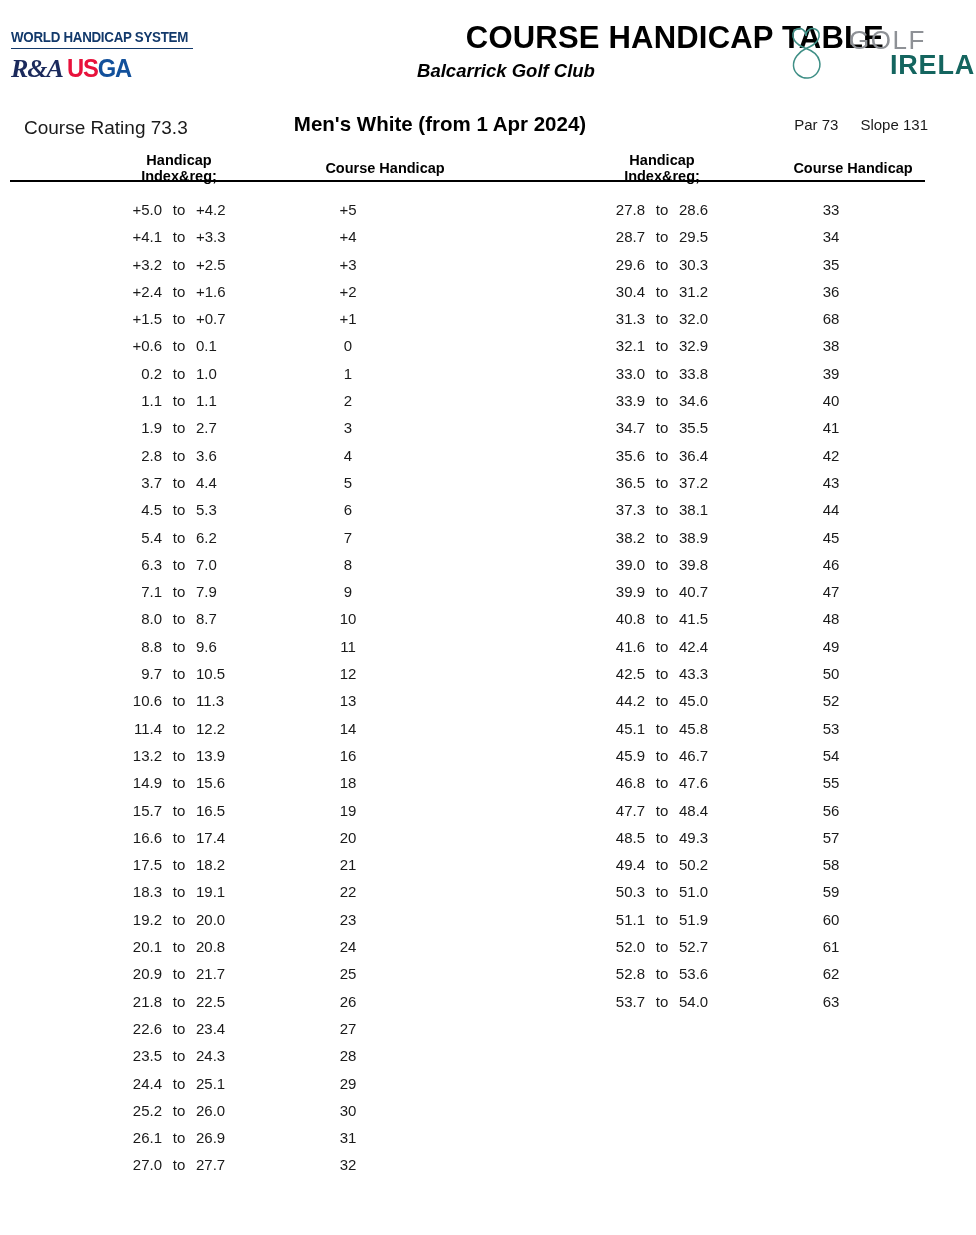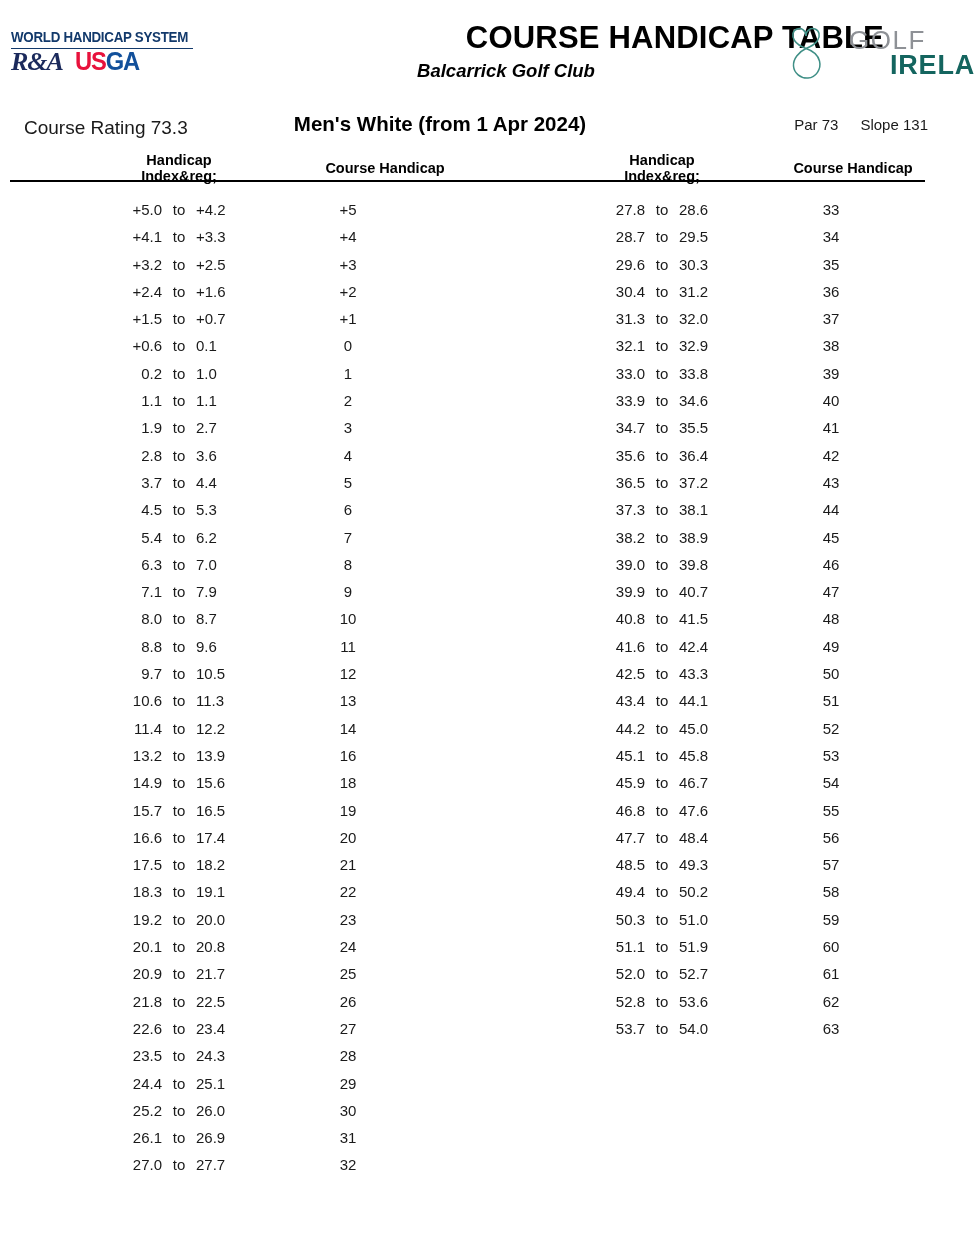--- a/index.html
+++ b/index.html
@@ -48,9 +48,10 @@
     background: #12396b;
   }
   .whs-marks {
+    margin-top: 7px;
     display: flex;
     align-items: baseline;
-    gap: 12px;
+    gap: 4px;
     white-space: nowrap;
   }
   .rna {

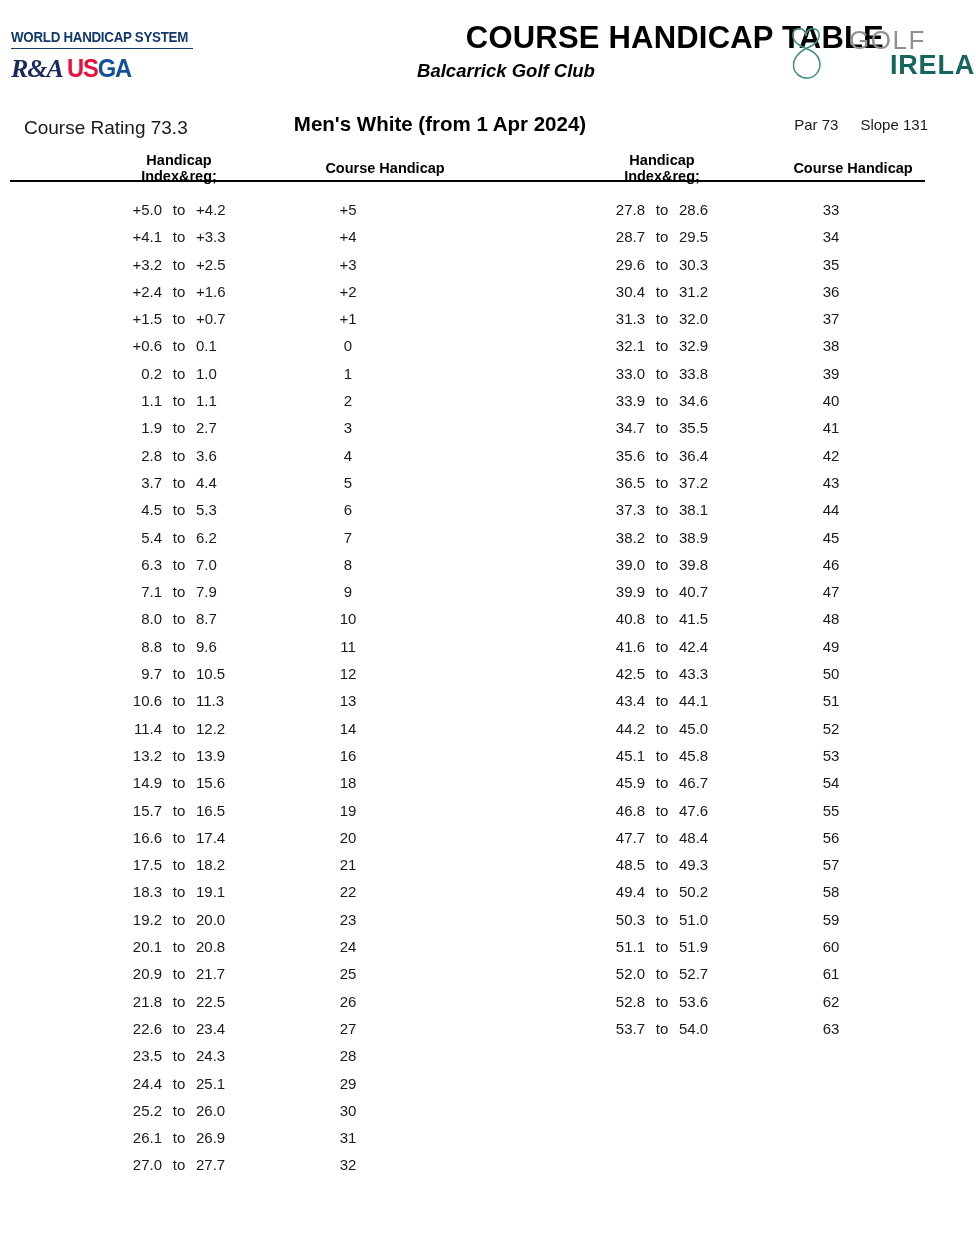--- a/index.html
+++ b/index.html
@@ -493,7 +493,7 @@
         <td class="c-from">31.3</td>
         <td class="c-to">to</td>
         <td class="c-upto">32.0</td>
-        <td class="c-ch">37</td>
+        <td class="c-ch">68</td>
       </tr>
       <tr>
         <td class="c-from">32.1</td>

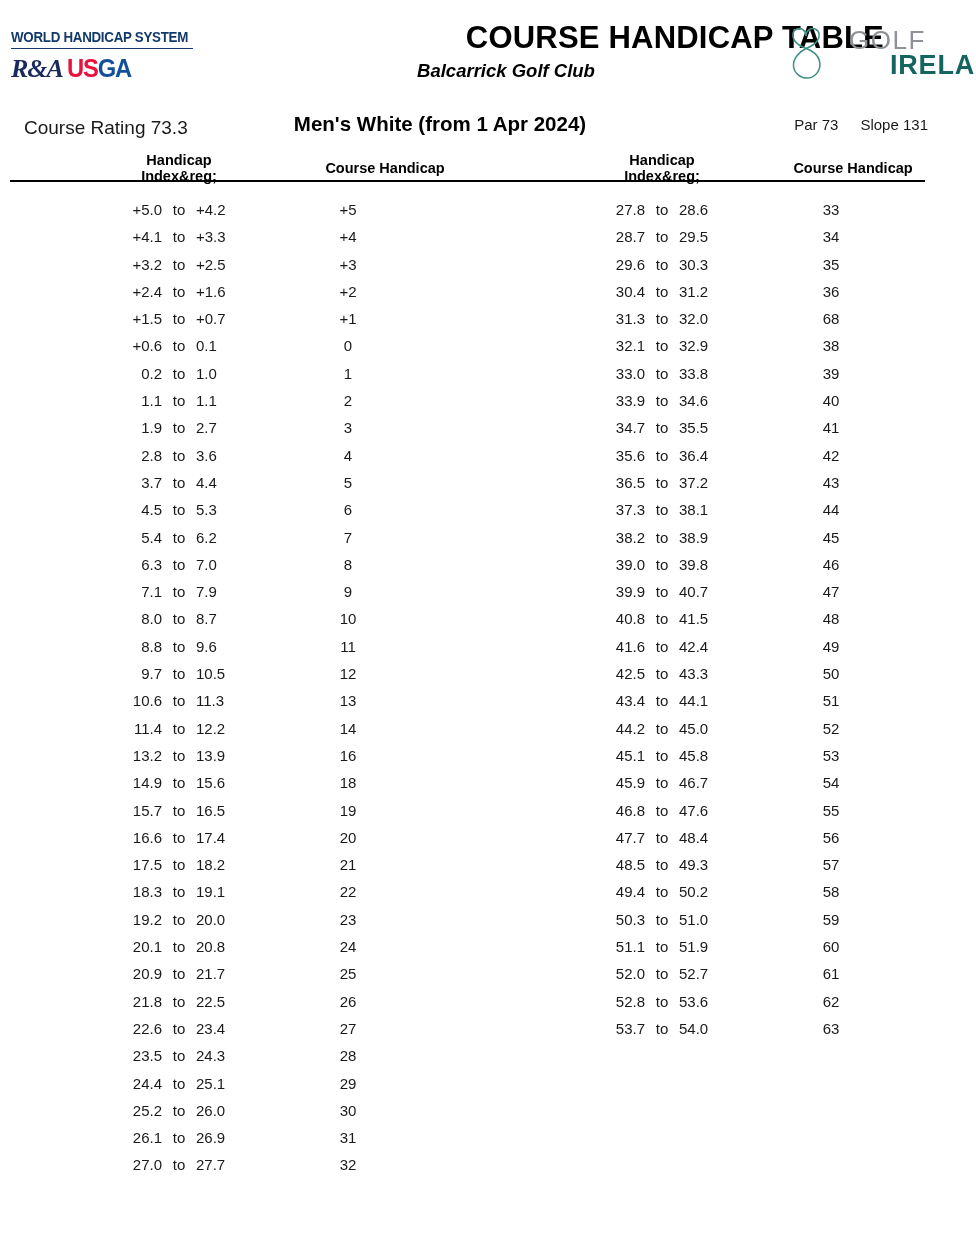--- a/index.html
+++ b/index.html
@@ -574,12 +574,6 @@
         <td class="c-ch">50</td>
       </tr>
       <tr>
-        <td class="c-from">43.4</td>
-        <td class="c-to">to</td>
-        <td class="c-upto">44.1</td>
-        <td class="c-ch">51</td>
-      </tr>
-      <tr>
         <td class="c-from">44.2</td>
         <td class="c-to">to</td>
         <td class="c-upto">45.0</td>

